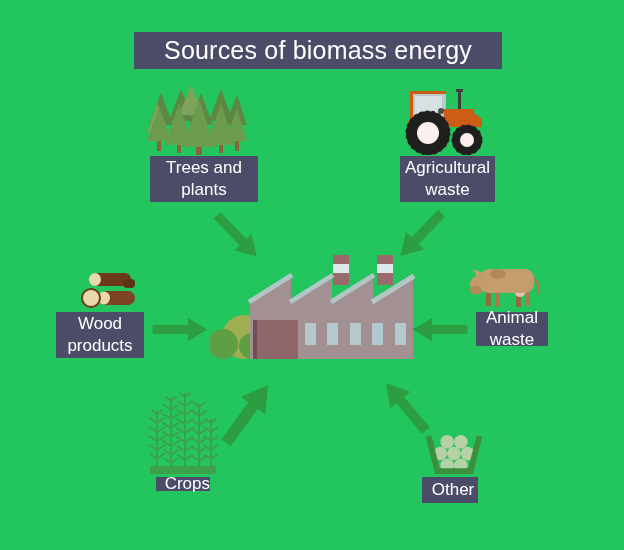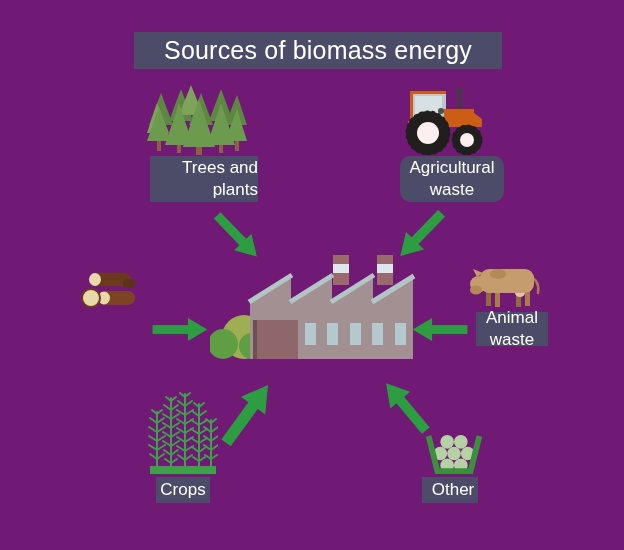--- a/index.html
+++ b/index.html
@@ -4,7 +4,7 @@
 <style>
   html,body{margin:0;padding:0;}
   body{font-family:"Liberation Sans", sans-serif; background:#ffffff;}
-  .canvas{position:relative;width:624px;height:550px;background:#701a75;overflow:hidden;}
+  .canvas{position:relative;width:624px;height:550px;background:#22c55e;overflow:hidden;}
   .panel{position:absolute;background:#4c4c69;color:#ffffff;display:flex;align-items:center;justify-content:center;text-align:center;box-sizing:border-box;}
   .title-banner{left:134px;top:32px;width:368px;height:37px;font-size:25px;letter-spacing:0.2px;}
   .src-label{font-size:17px;line-height:1.28;flex-direction:column;}

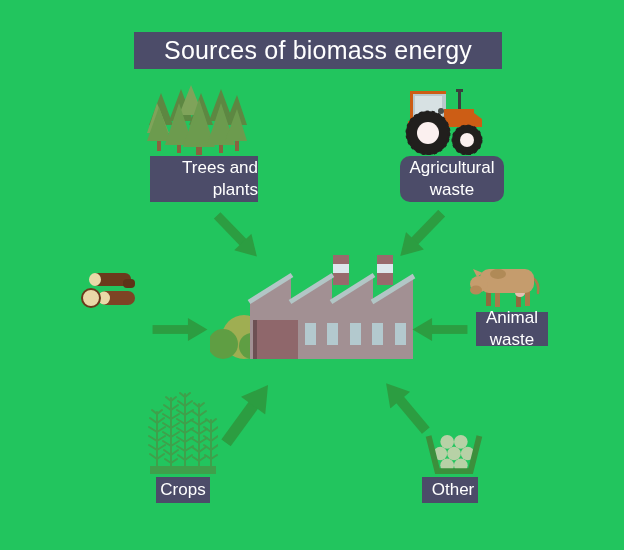--- a/index.html
+++ b/index.html
@@ -8,7 +8,7 @@
   .panel{position:absolute;background:#4c4c69;color:#ffffff;display:flex;align-items:center;justify-content:center;text-align:center;box-sizing:border-box;}
   .title-banner{left:134px;top:32px;width:368px;height:37px;font-size:25px;letter-spacing:0.2px;}
   .src-label{font-size:17px;line-height:1.28;flex-direction:column;}
-  .lbl-trees{left:150px;top:156px;width:108px;height:46px;align-items:flex-end;}
+  .lbl-trees{left:150px;top:156px;width:108px;height:46px;}
   .lbl-agri{left:400px;top:156px;width:104px;height:46px;border-radius:10px;}
   .lbl-wood{left:56px;top:312px;width:88px;height:46px;}
   .lbl-animal{left:476px;top:312px;width:72px;height:34px;}

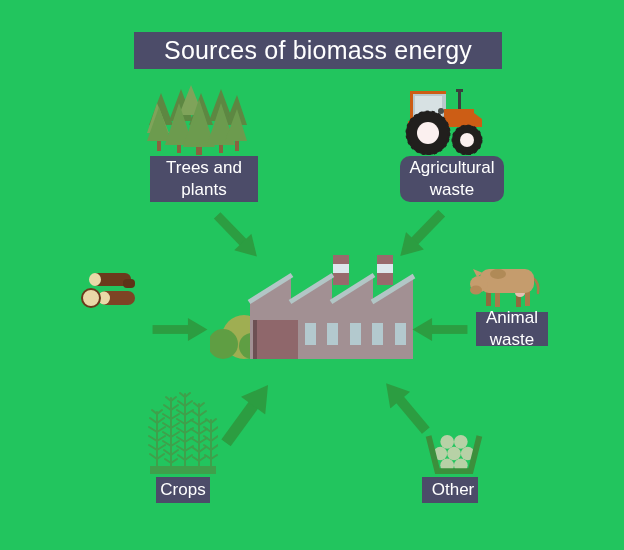--- a/index.html
+++ b/index.html
@@ -9,7 +9,7 @@
   .title-banner{left:134px;top:32px;width:368px;height:37px;font-size:25px;letter-spacing:0.2px;}
   .src-label{font-size:17px;line-height:1.28;flex-direction:column;}
   .lbl-trees{left:150px;top:156px;width:108px;height:46px;}
-  .lbl-agri{left:400px;top:156px;width:104px;height:46px;border-radius:10px;}
+  .lbl-agri{left:400px;top:156px;width:95px;height:46px;}
   .lbl-wood{left:56px;top:312px;width:88px;height:46px;}
   .lbl-animal{left:476px;top:312px;width:72px;height:34px;}
   .lbl-crops{left:156px;top:477px;width:54px;height:26px;}

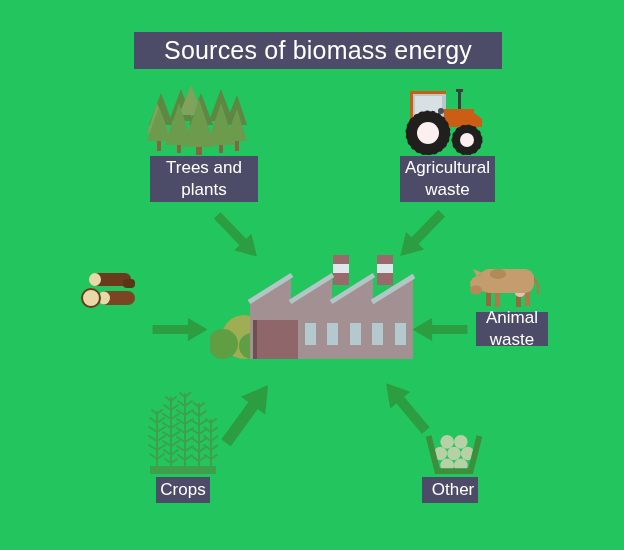--- a/index.html
+++ b/index.html
@@ -79,6 +79,10 @@
     <ellipse cx="25" cy="27" rx="6" ry="6.5" fill="#e9d9a8"></ellipse>
     <circle cx="12" cy="27" r="9" fill="#e9d9a8" stroke="#6b3a1c" stroke-width="2"></circle>
   </svg>
+  <div class="panel src-label lbl-wood">
+    <span>Wood</span>
+    <span>products</span>
+  </div>
 
   <svg class="icon" style="left:470px;top:263px;" width="74" height="46" viewBox="0 0 74 46">
     <path d="M62,14 q8,6 6,16" fill="none" stroke="#a97c4a" stroke-width="2.5" stroke-linecap="round"></path>

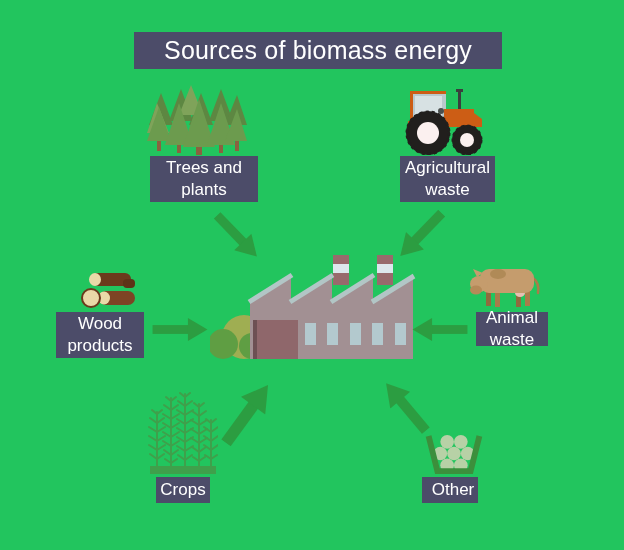--- a/index.html
+++ b/index.html
@@ -12,7 +12,7 @@
   .lbl-agri{left:400px;top:156px;width:95px;height:46px;}
   .lbl-wood{left:56px;top:312px;width:88px;height:46px;}
   .lbl-animal{left:476px;top:312px;width:72px;height:34px;}
-  .lbl-crops{left:156px;top:477px;width:54px;height:26px;}
+  .lbl-crops{left:156px;top:477px;width:54px;height:14px;align-items:flex-end;}
   .lbl-other{left:422px;top:477px;width:56px;height:26px;padding-left:6px;}
   .icon{position:absolute;}
   .arrow{position:absolute;transform-origin:50% 50%;}

